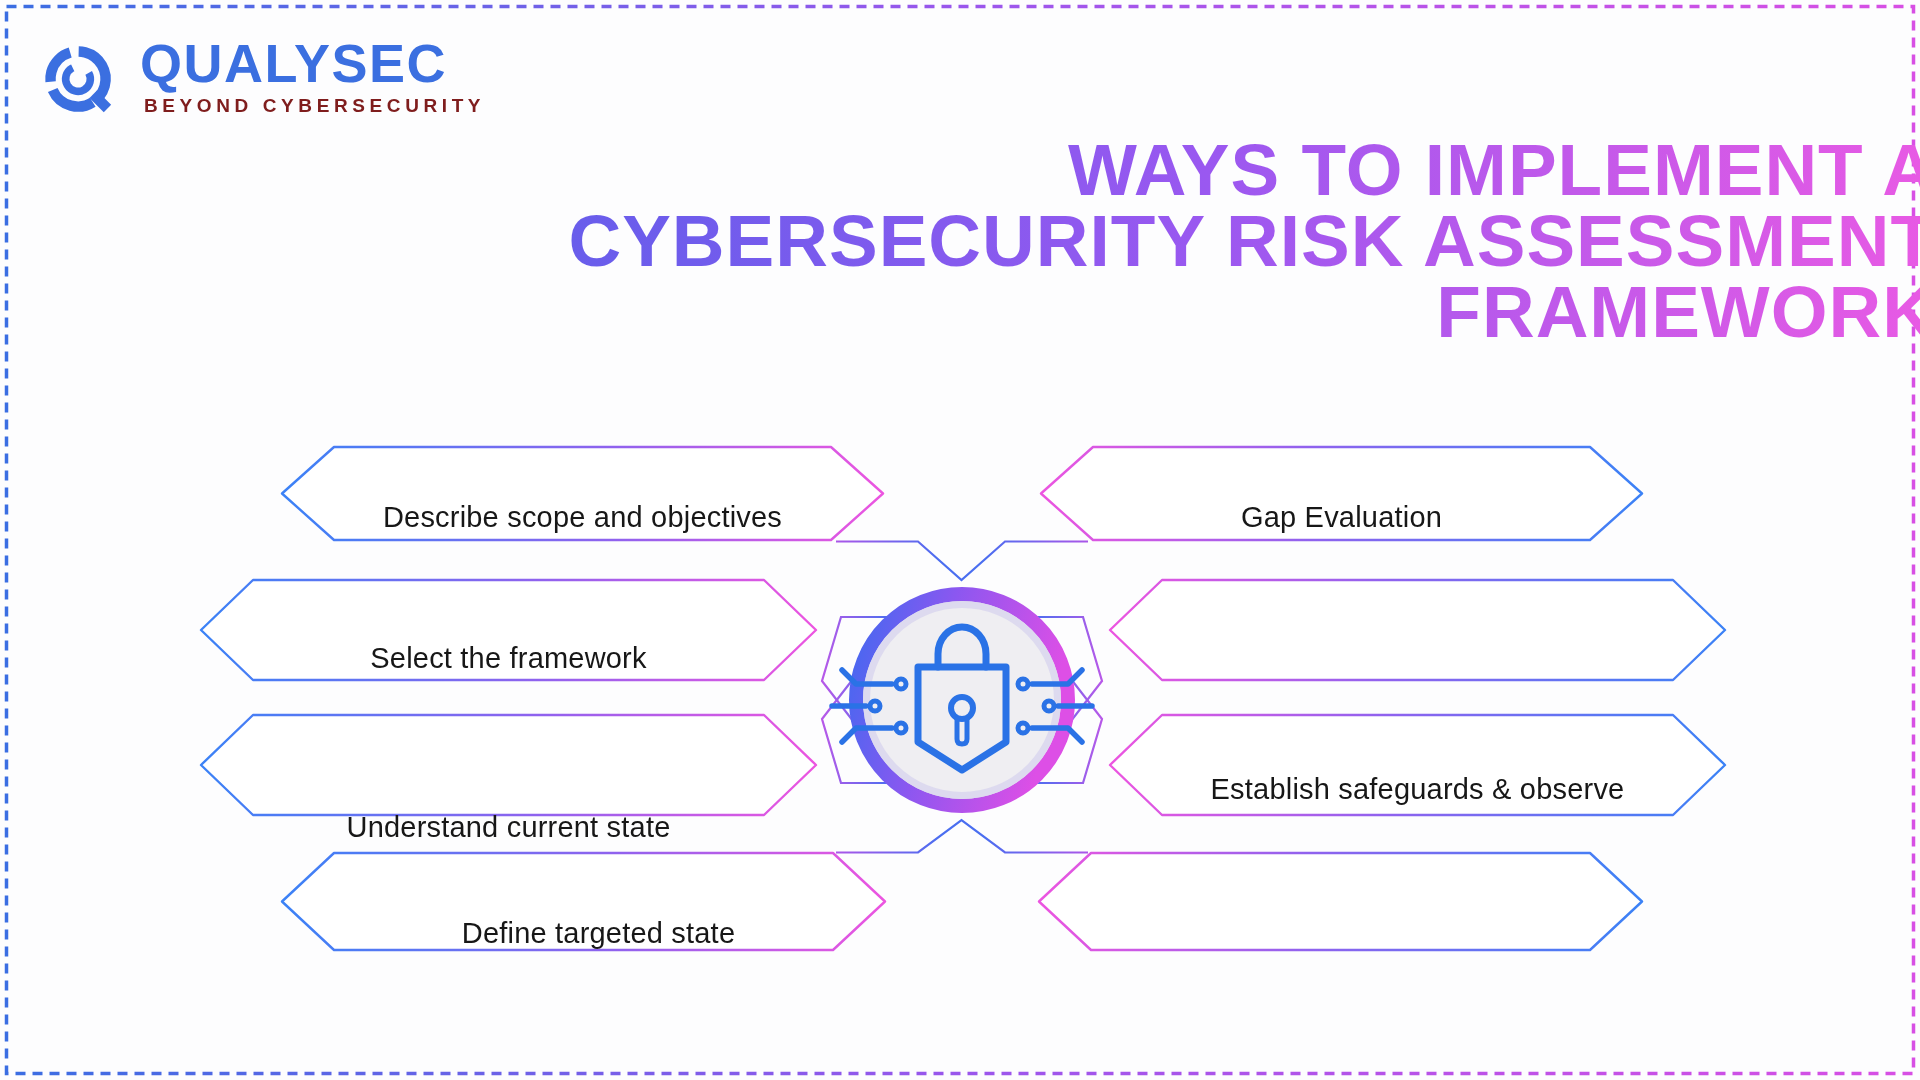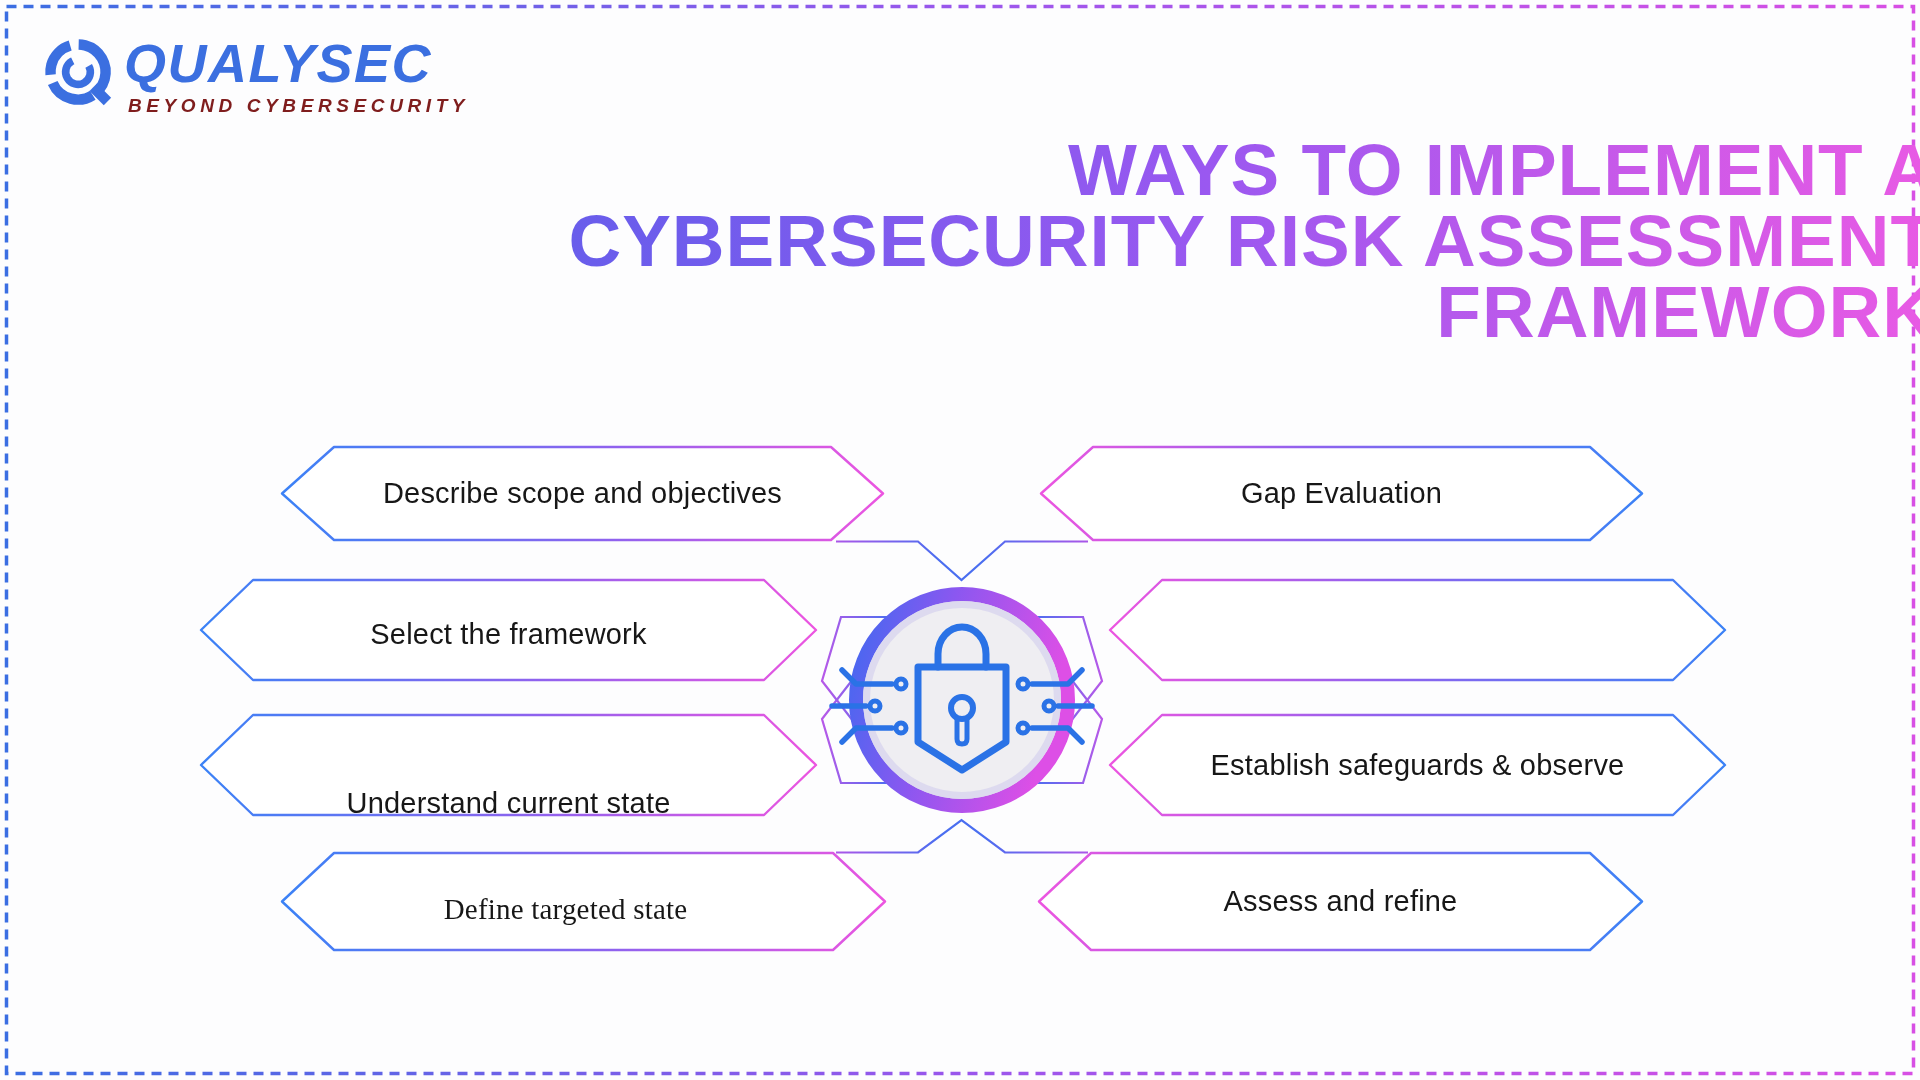--- a/index.html
+++ b/index.html
@@ -15,7 +15,7 @@
   
   .logo{
     position:absolute;left:40px;top:34px;
-    display:flex;align-items:flex-start;gap:8px;font-style:italic;
+    display:flex;align-items:flex-end;gap:24px;
   }
   .logo .q-mark{width:76px;height:76px;flex:0 0 auto;}
   .logo .logo-text{display:flex;flex-direction:column;}

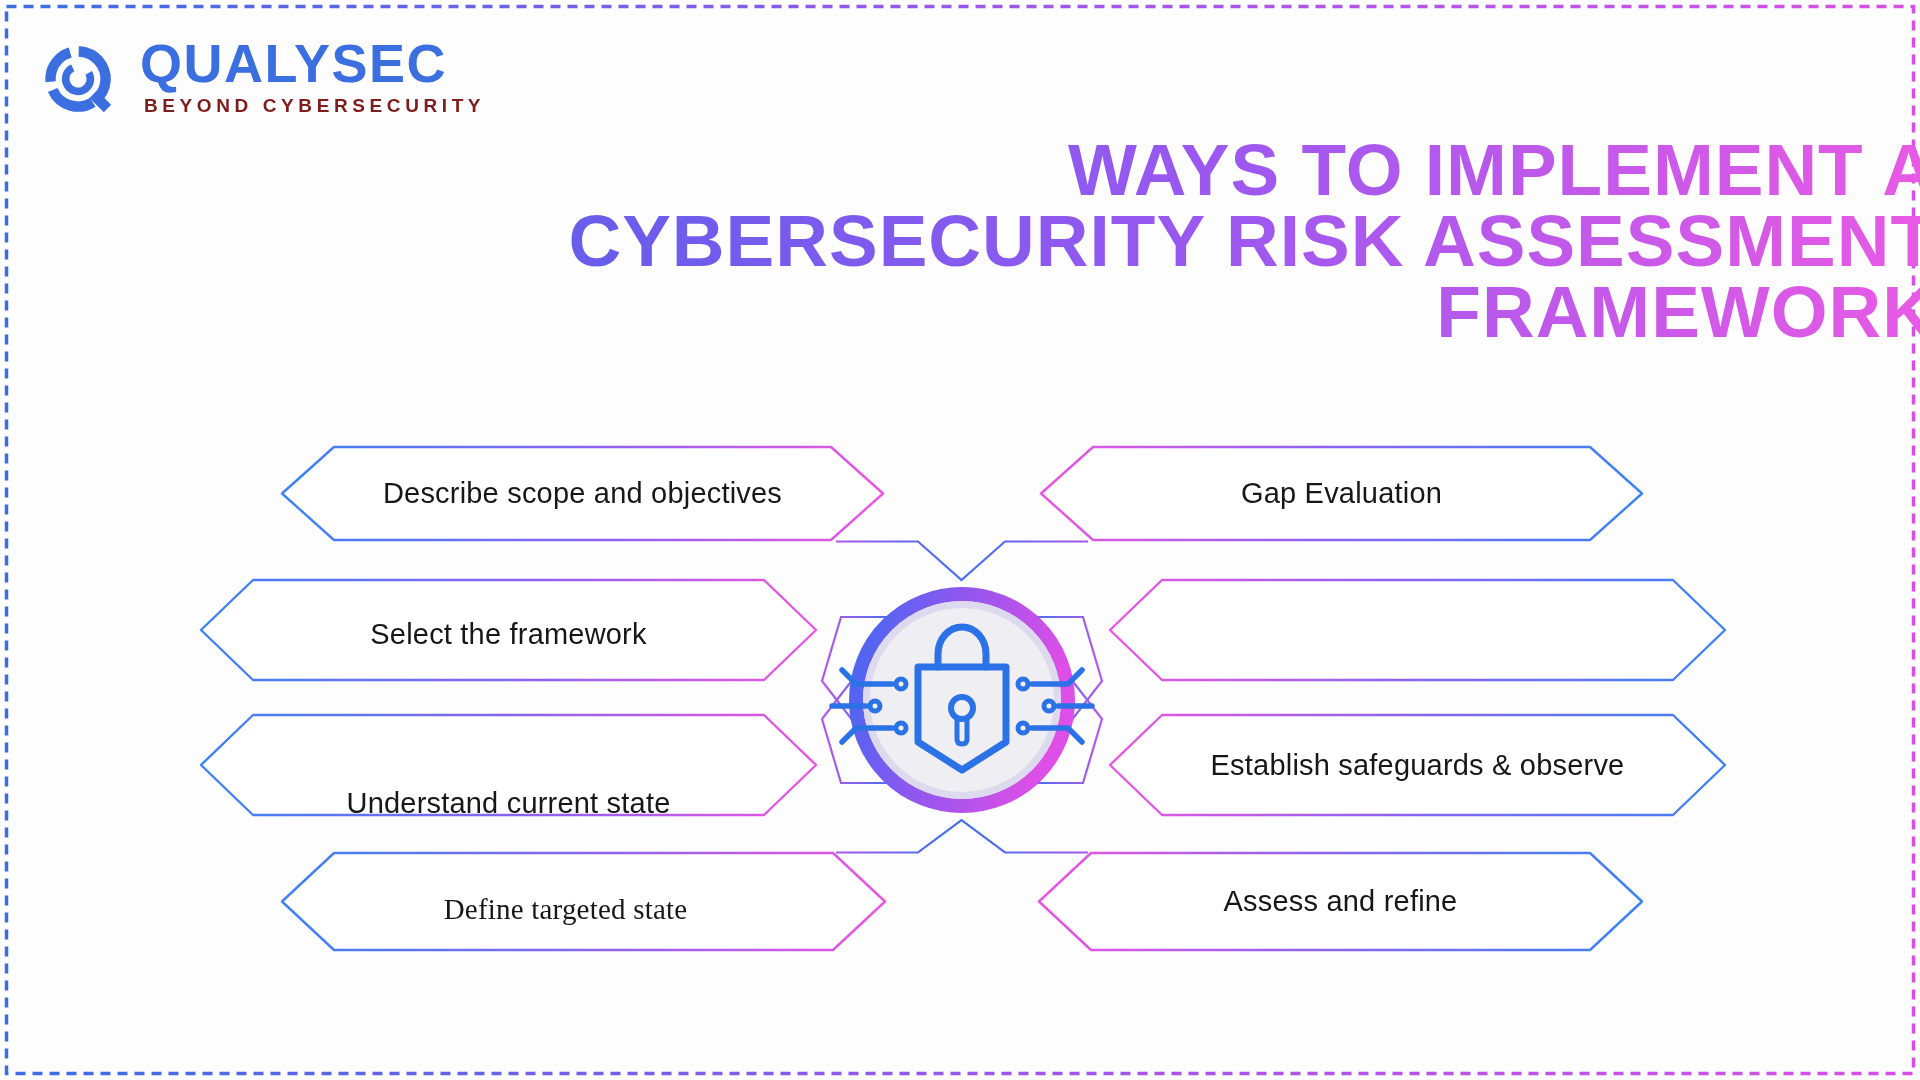--- a/index.html
+++ b/index.html
@@ -45,6 +45,7 @@
     position:absolute;display:flex;align-items:center;justify-content:center;
     font-size:29px;font-weight:500;color:#171717;letter-spacing:0.2px;
     text-align:center;
+    margin-top:24px;
   }
 </style>
 </head>

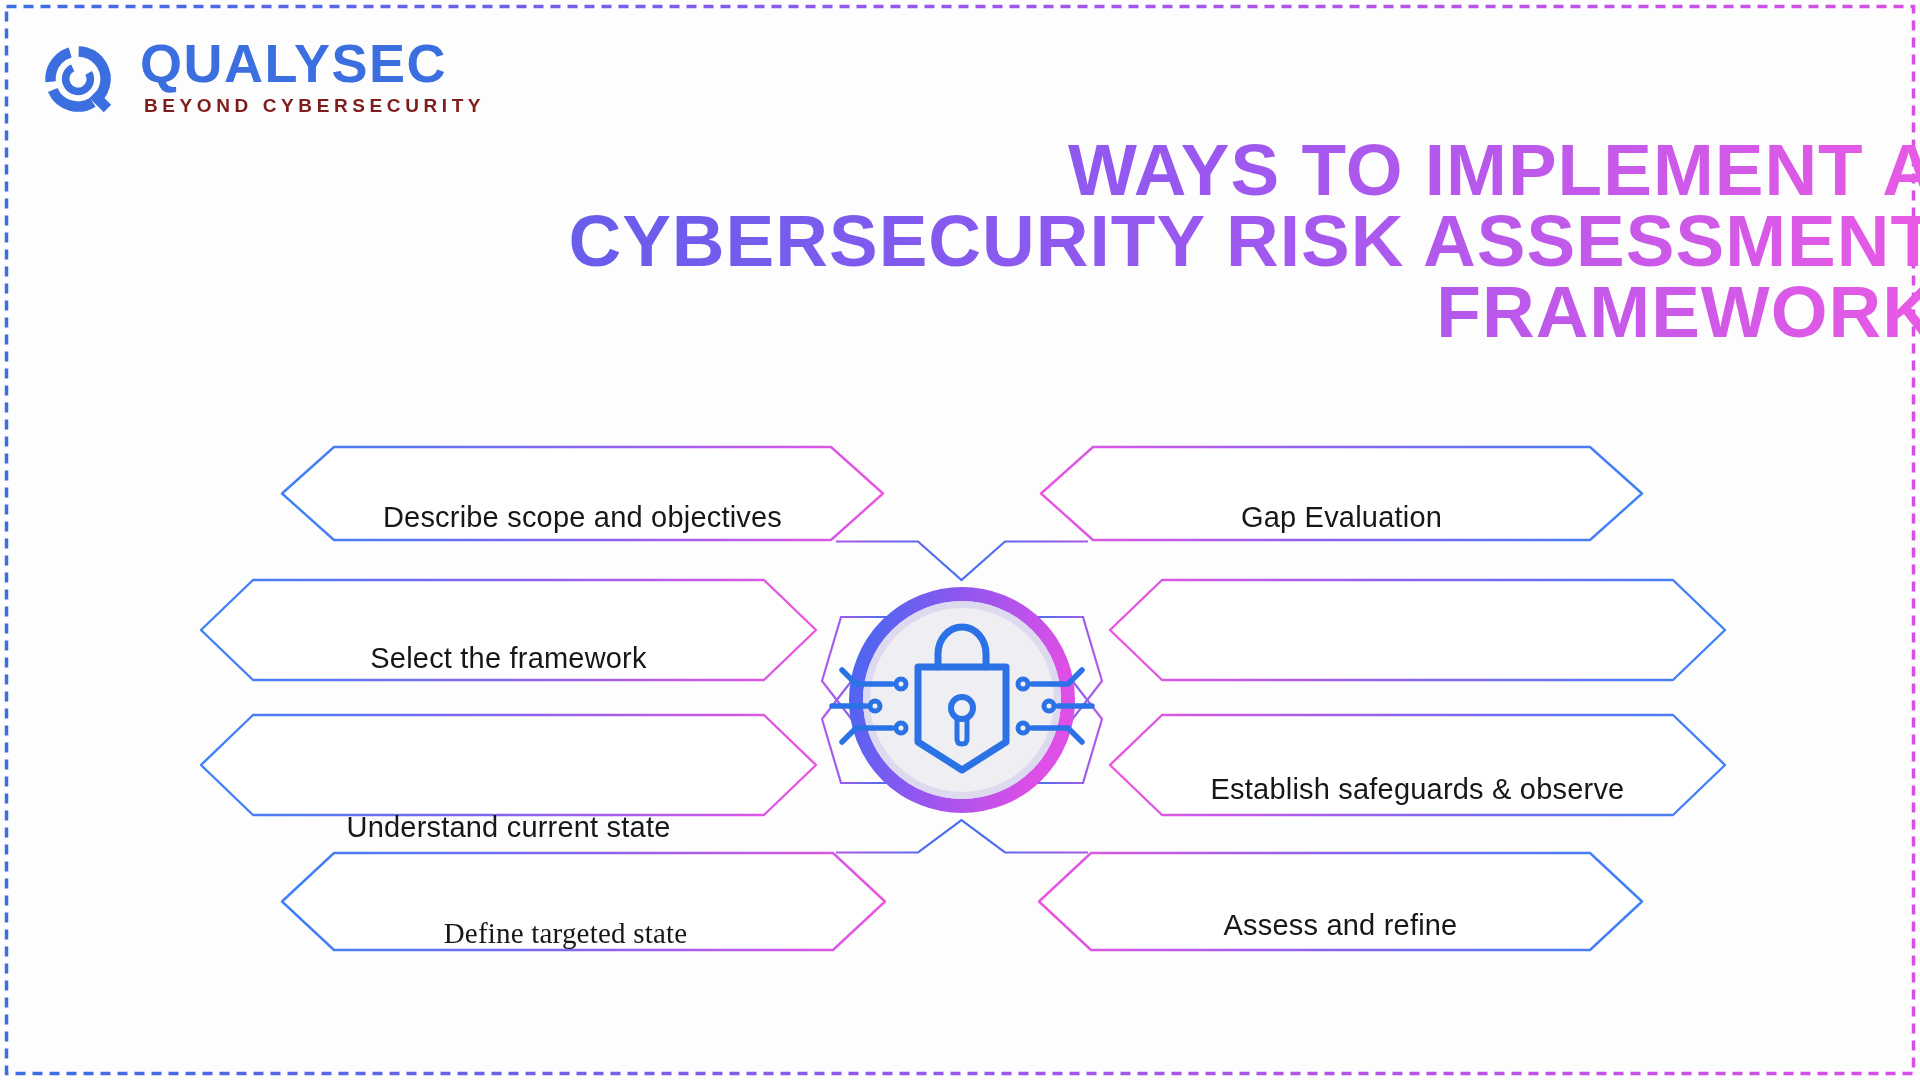--- a/index.html
+++ b/index.html
@@ -170,7 +170,7 @@
   <div class="step-label" style="left:282px;top:447px;width:601px;height:93px;">Describe scope and objectives</div>
   <div class="step-label" style="left:201px;top:580px;width:615px;height:108px;">Select the framework</div>
   <div class="step-label" style="left:201px;top:753px;width:615px;height:100px;">Understand current state</div>
-  <div class="step-label" style="left:264px;top:853px;width:603px;height:112px;font-family:Liberation Serif, serif;">Define targeted state</div>
+  <div class="step-label" style="left:297px;top:853px;width:603px;height:112px;">Define targeted state</div>
   <div class="step-label" style="left:1041px;top:447px;width:601px;height:93px;">Gap Evaluation</div>
   <div class="step-label" style="left:1110px;top:715px;width:615px;height:100px;">Establish safeguards &amp; observe</div>
   <div class="step-label" style="left:1039px;top:853px;width:603px;height:97px;">Assess and refine</div>

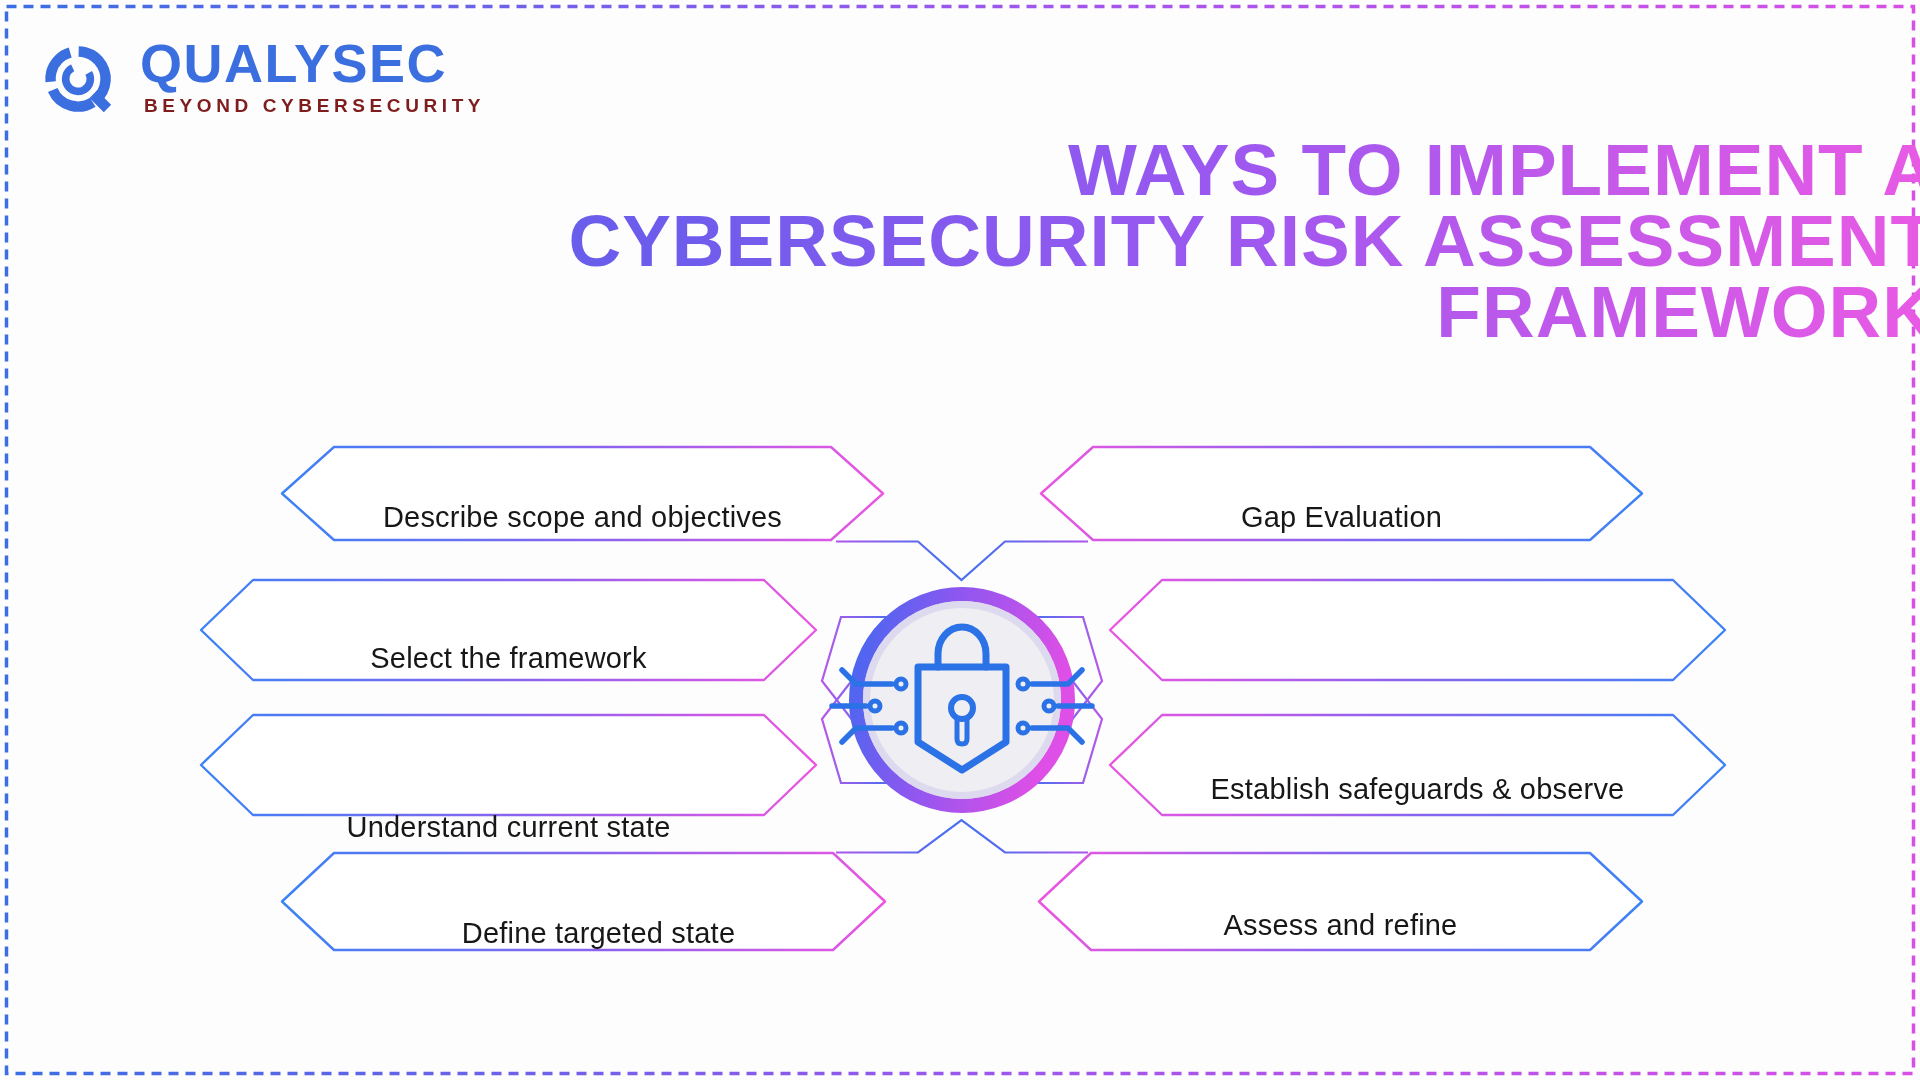--- a/index.html
+++ b/index.html
@@ -173,7 +173,6 @@
   <div class="step-label" style="left:297px;top:853px;width:603px;height:112px;">Define targeted state</div>
   <div class="step-label" style="left:1041px;top:447px;width:601px;height:93px;">Gap Evaluation</div>
   <div class="step-label" style="left:1110px;top:715px;width:615px;height:100px;">Establish safeguards &amp; observe</div>
-  <div class="step-label" style="left:1039px;top:853px;width:603px;height:97px;">Assess and refine</div>
 
 </div>
 

